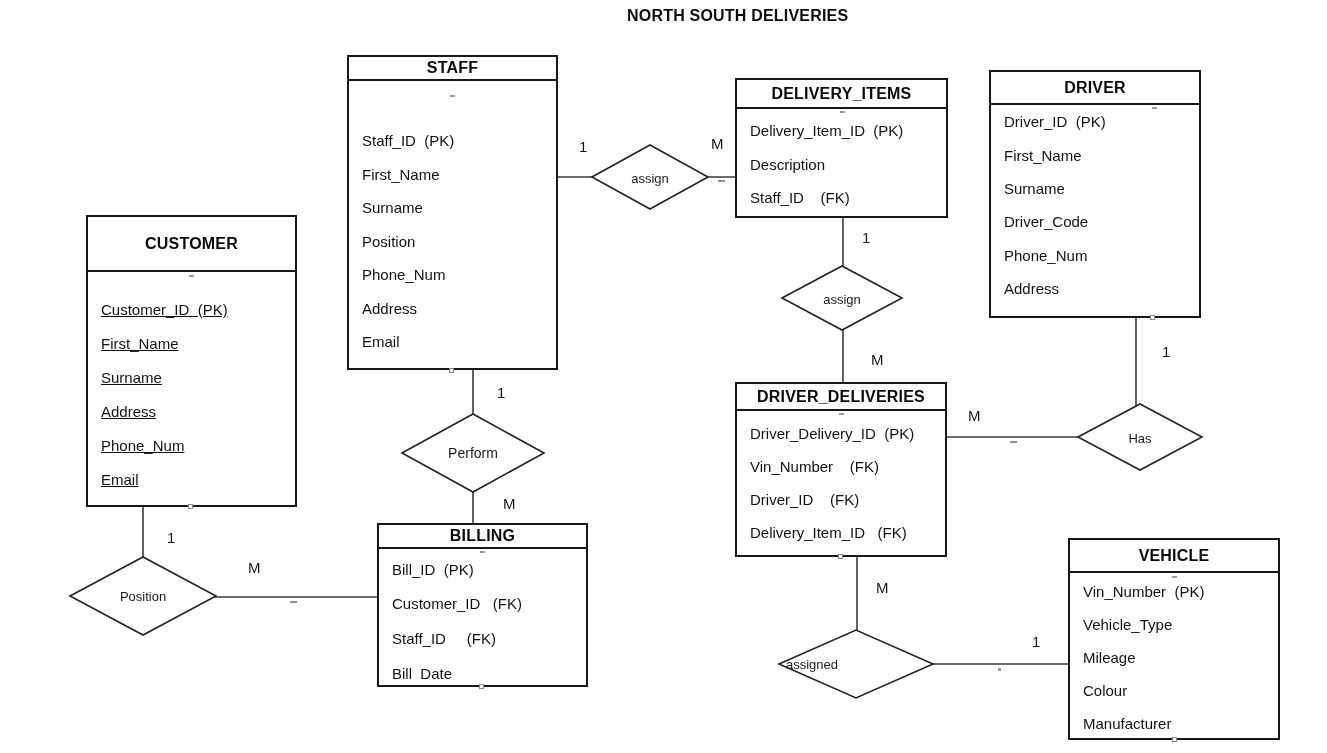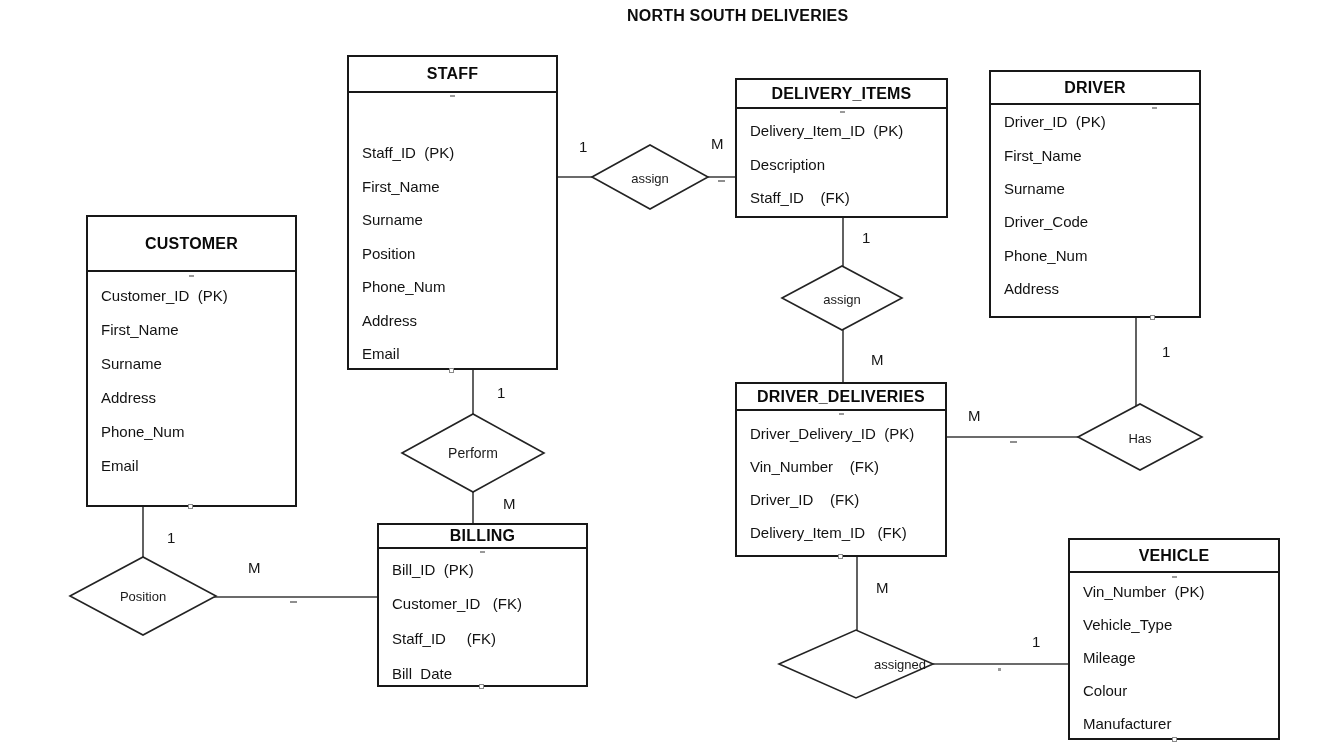--- a/index.html
+++ b/index.html
@@ -76,7 +76,7 @@
   </div>
 
   <div class="entity" style="left:347px;top:55px;width:211px;height:315px;">
-    <div class="ehead" style="height:36px;text-align:center;">STAFF</div>
+    <div class="ehead" style="height:24px;text-align:center;">STAFF</div>
     <div class="eattrs" style="padding-top:43px;--lh:33.5px;">
         <div class="attr" style="height: 33.5px;">Staff_ID  (PK)</div>
         <div class="attr" style="height: 33.5px;">First_Name</div>

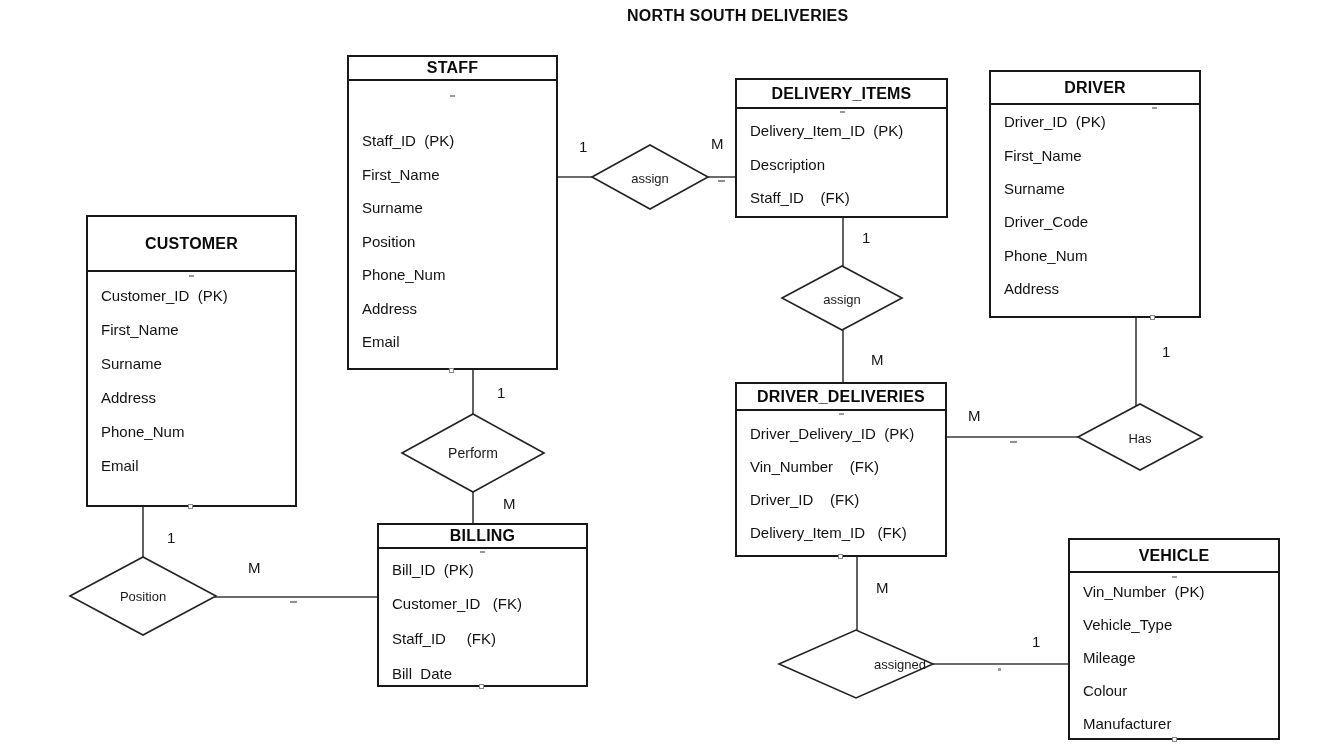--- a/index.html
+++ b/index.html
@@ -65,7 +65,7 @@
 
   <div class="entity" style="left:86px;top:215px;width:211px;height:292px;">
     <div class="ehead" style="height:55px;">CUSTOMER</div>
-    <div class="eattrs" style="padding-top:6px;--lh:34px;">
+    <div class="eattrs" style="padding-top:20px;text-decoration:underline;--lh:34px;">
         <div class="attr" style="height: 34px;">Customer_ID  (PK)</div>
         <div class="attr" style="height: 34px;">First_Name</div>
         <div class="attr" style="height: 34px;">Surname</div>

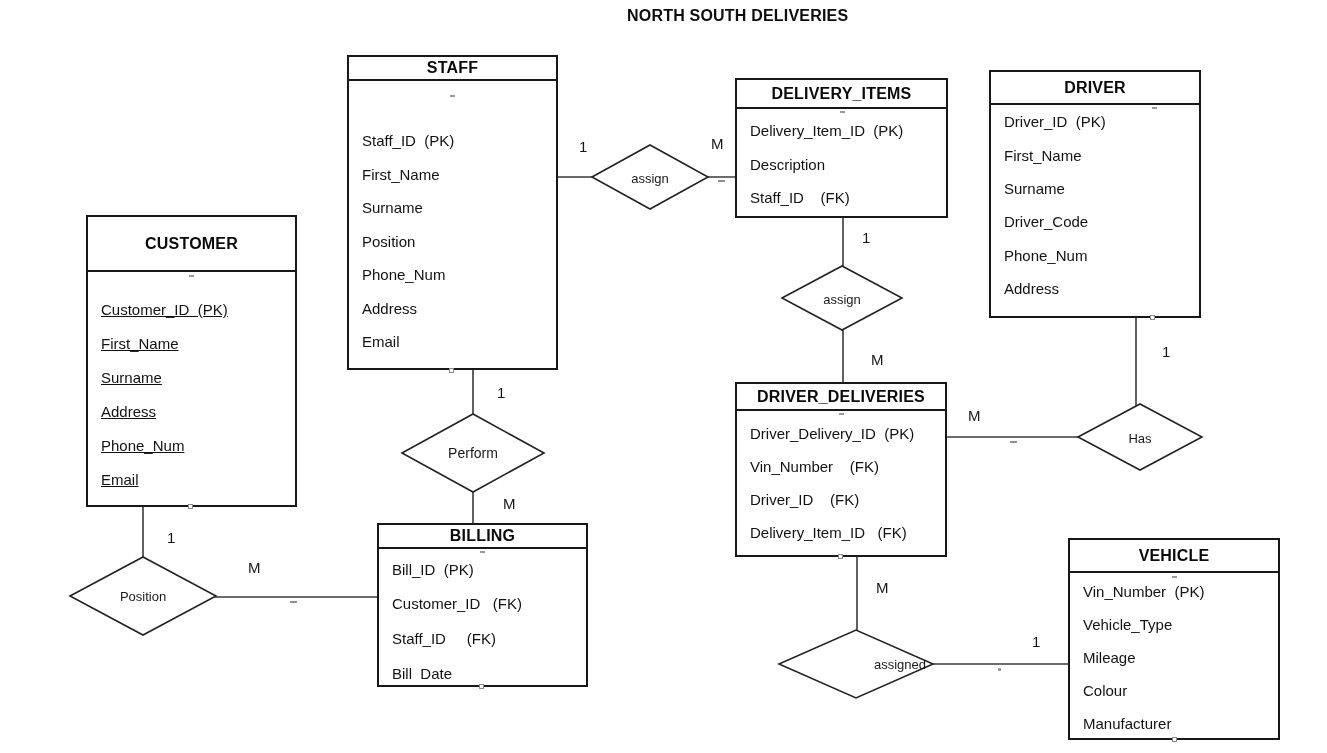--- a/index.html
+++ b/index.html
@@ -145,7 +145,7 @@
   <div class="dlabel" style="left:473px;top:453px;font-size:14px;">Perform</div>
   <div class="dlabel" style="left:143px;top:596px;">Position</div>
   <div class="dlabel" style="left:1140px;top:438px;">Has</div>
-  <div class="dlabel" style="left:900px;top:664px;">assigned</div>
+  <div class="dlabel" style="left:812px;top:664px;">assigned</div>
 
   <div class="card" style="left:579px;top:138px;">1</div>
   <div class="card" style="left:711px;top:135px;">M</div>

